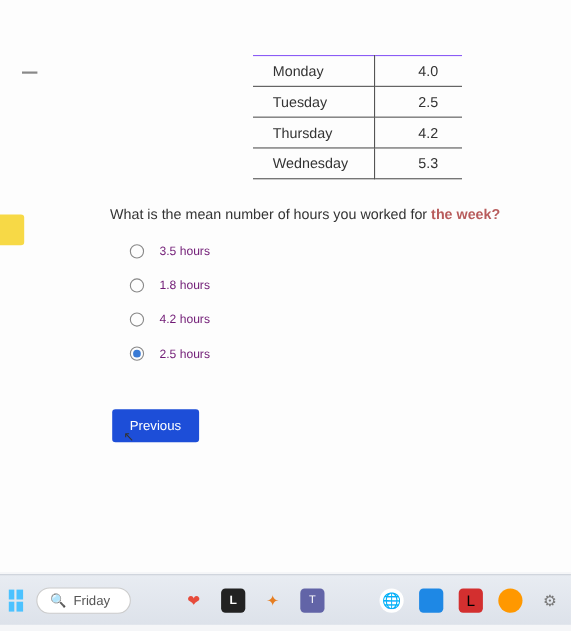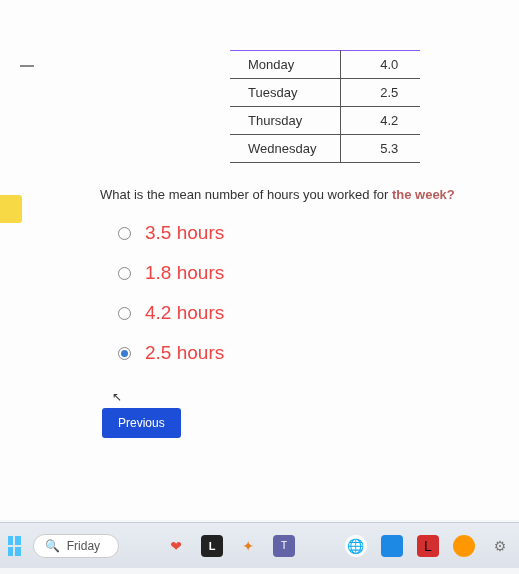--- a/index.html
+++ b/index.html
@@ -68,8 +68,8 @@
     align-items: center;
     gap: 14px;
     margin-bottom: 18px;
-    font-size: 19px;
-    color: #ef4444;
+    font-size: 11px;
+    color: #701a75;
     cursor: pointer;
   }
   .radio {

